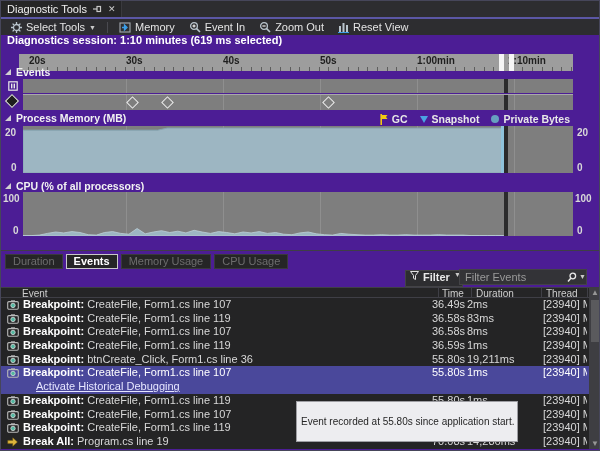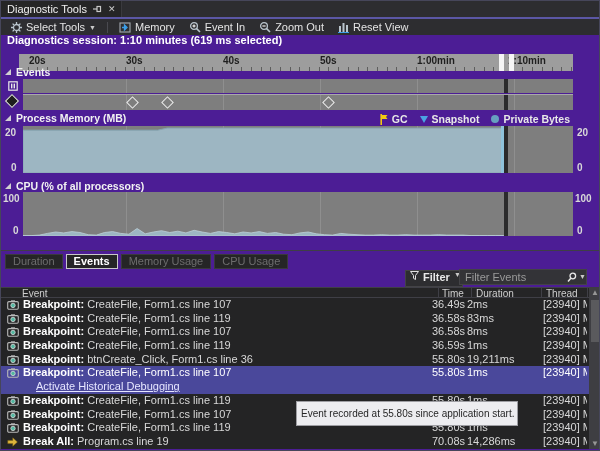--- a/index.html
+++ b/index.html
@@ -96,7 +96,7 @@
   .link-row .hist-link{position:absolute;left:35px;text-decoration:underline;color:#e6e6ff;cursor:pointer;}
   
   .tooltip{position:absolute;left:295px;top:400px;width:212px;height:15px;background:#ededf0;
-    border:1px solid #9e9ea3;color:#262626;font-size:10px;line-height:15px;padding:4px 4px;
+    border:1px solid #9e9ea3;color:#262626;font-size:10px;line-height:15px;padding:12px 4px;
     z-index:9;white-space:nowrap;}
   
   .vscroll{position:absolute;left:588px;top:286px;width:12px;height:162px;background:#3e3e42;}

